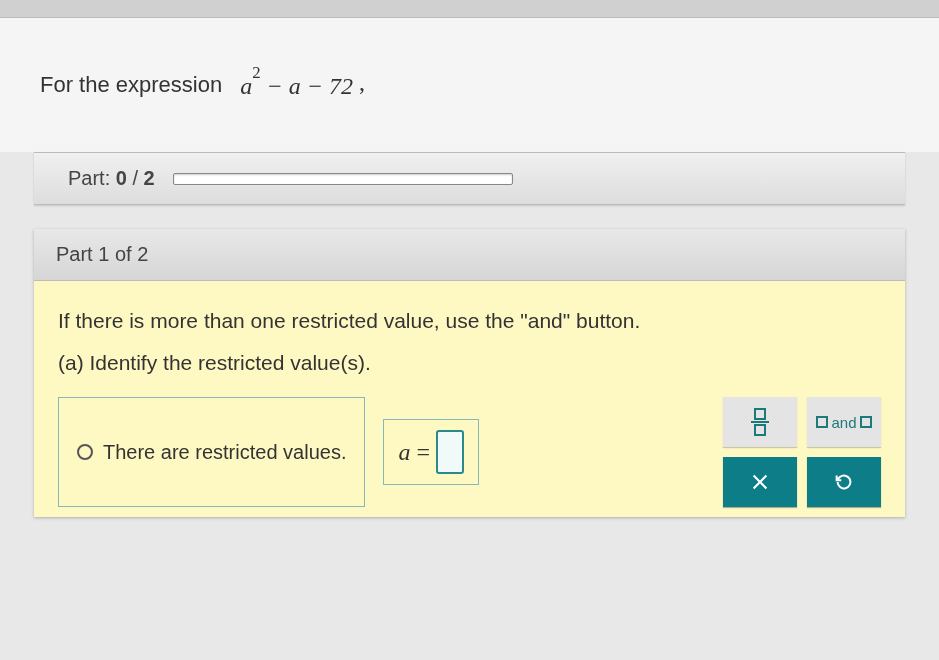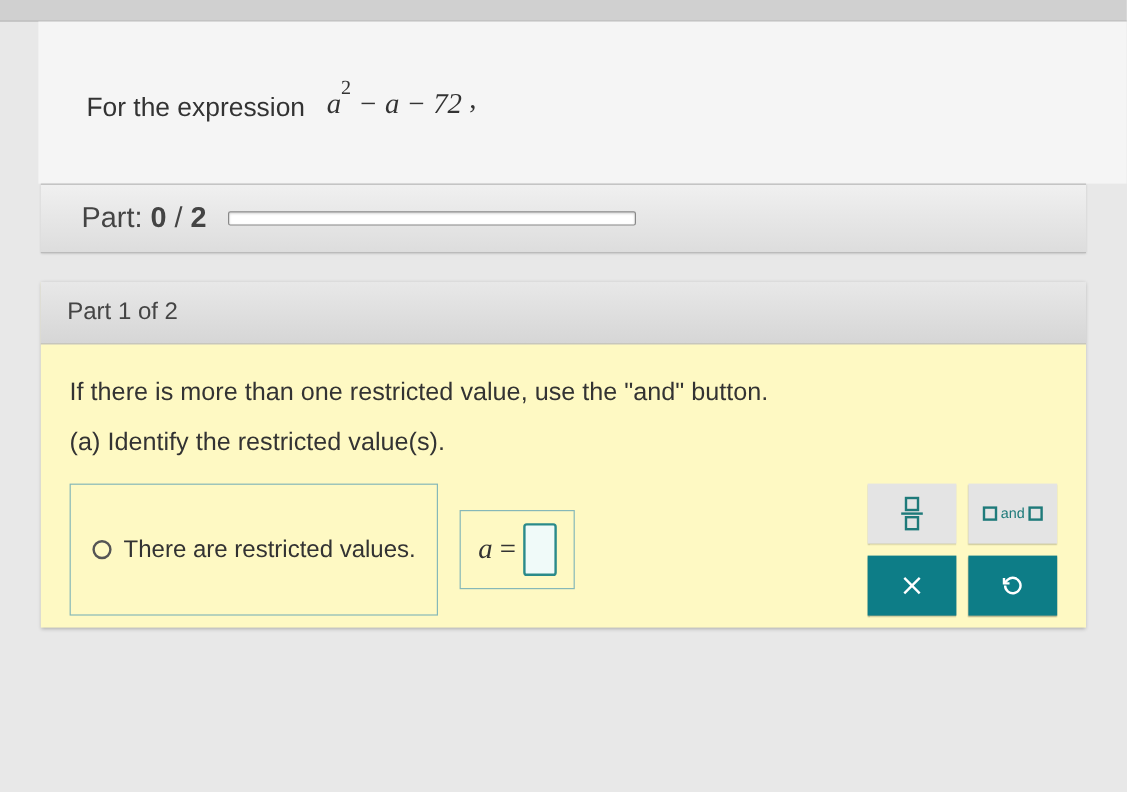--- a/index.html
+++ b/index.html
@@ -20,10 +20,9 @@
     background: #f5f5f5;
     padding: 50px 40px;
     display: flex;
-    align-items: flex-end;
+    align-items: center;
     font-size: 22px;
     color: #333;
-    margin-left: 32px;
   }
   .expression-area .intro { margin-right: 12px; font-family: Verdana, sans-serif; }
   .fraction {

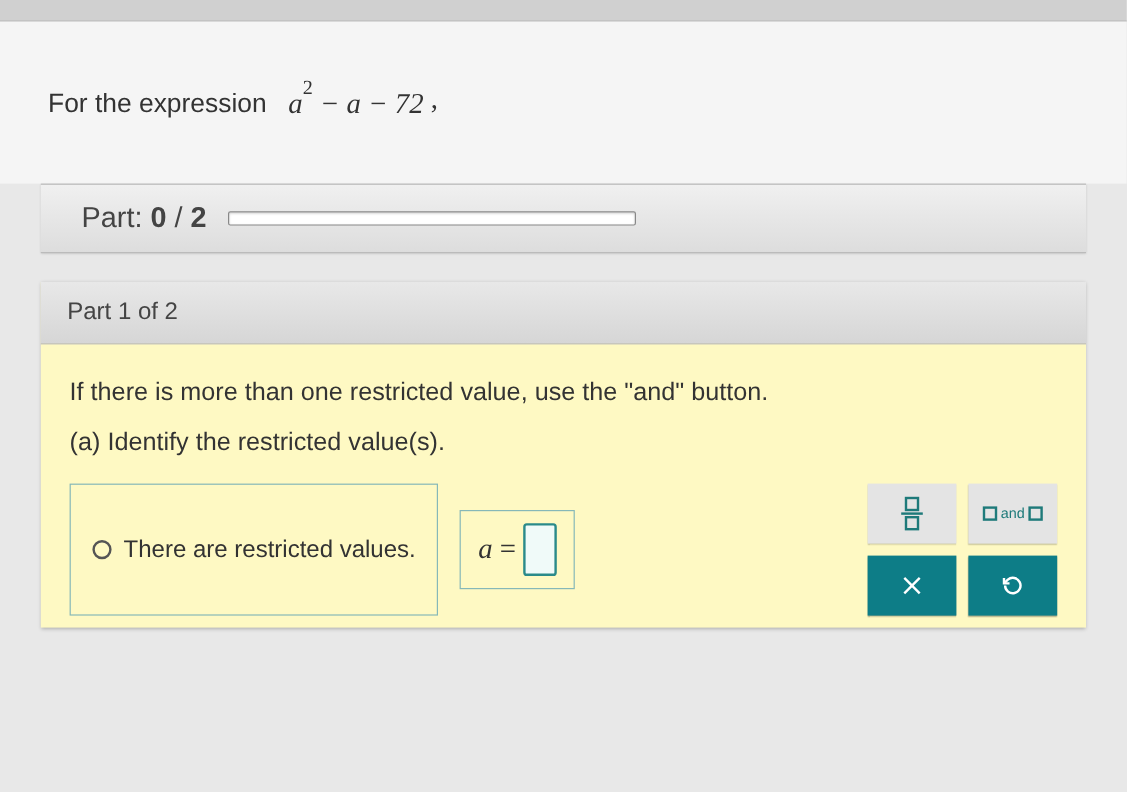--- a/index.html
+++ b/index.html
@@ -44,7 +44,7 @@
     padding: 14px 34px;
     display: flex;
     align-items: center;
-    font-size: 24px;
+    font-size: 20px;
     color: #444;
     margin: 0 34px;
     box-shadow: 0 1px 2px rgba(0,0,0,0.15);

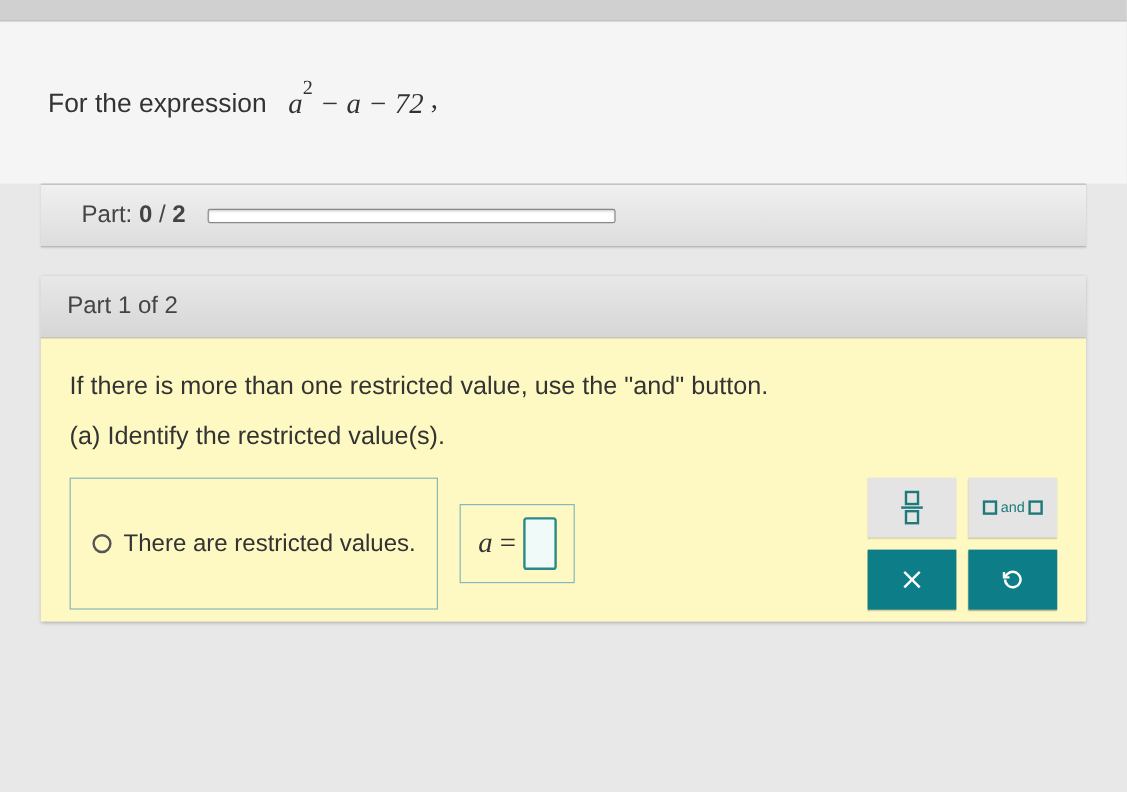--- a/index.html
+++ b/index.html
@@ -144,7 +144,7 @@
   }
   .tool-btn .tiny-frac .sq { width: 12px; height: 12px; border: 2px solid #1e7a7a; margin: 1px 0; }
   .tool-btn .tiny-frac .tbar { width: 18px; height: 2px; background: #1e7a7a; }
-  .tool-btn.and-btn { gap: 3px; font-size: 12px; }
+  .tool-btn.and-btn { gap: 3px; font-size: 15px; }
   .tool-btn.and-btn .sq { width: 12px; height: 12px; border: 2px solid #1e7a7a; display:inline-block; }
   .action-btn {
     width: 74px; height: 50px;

